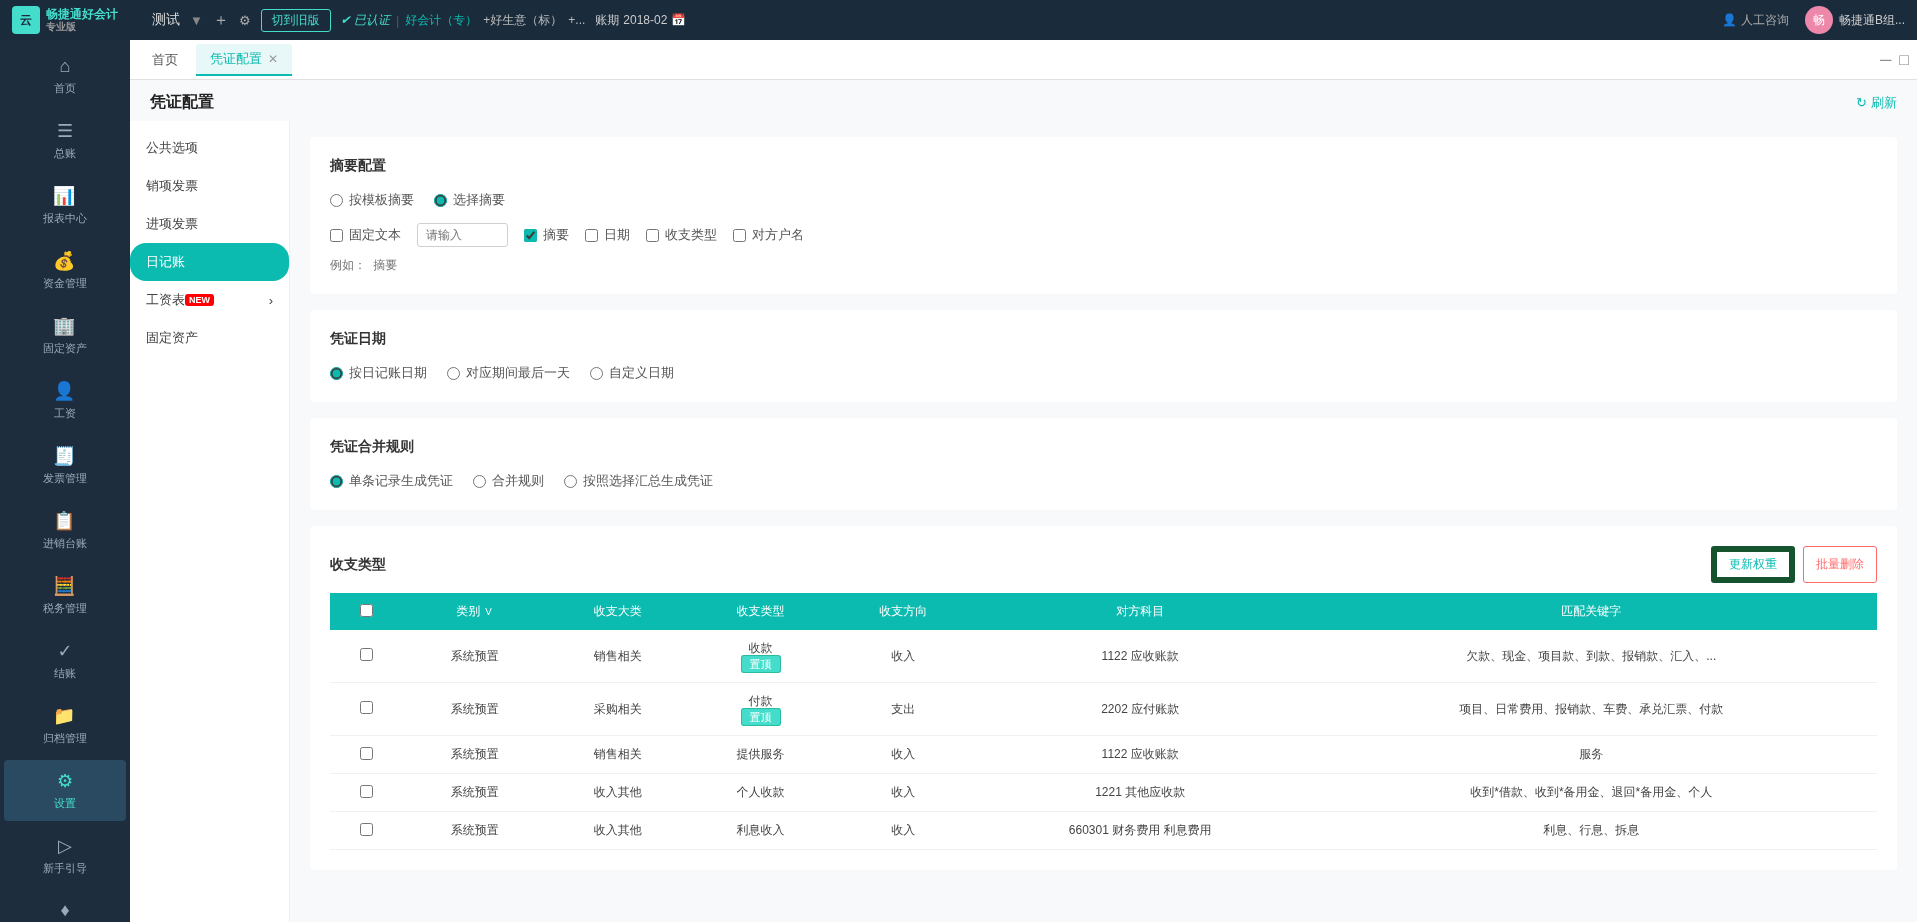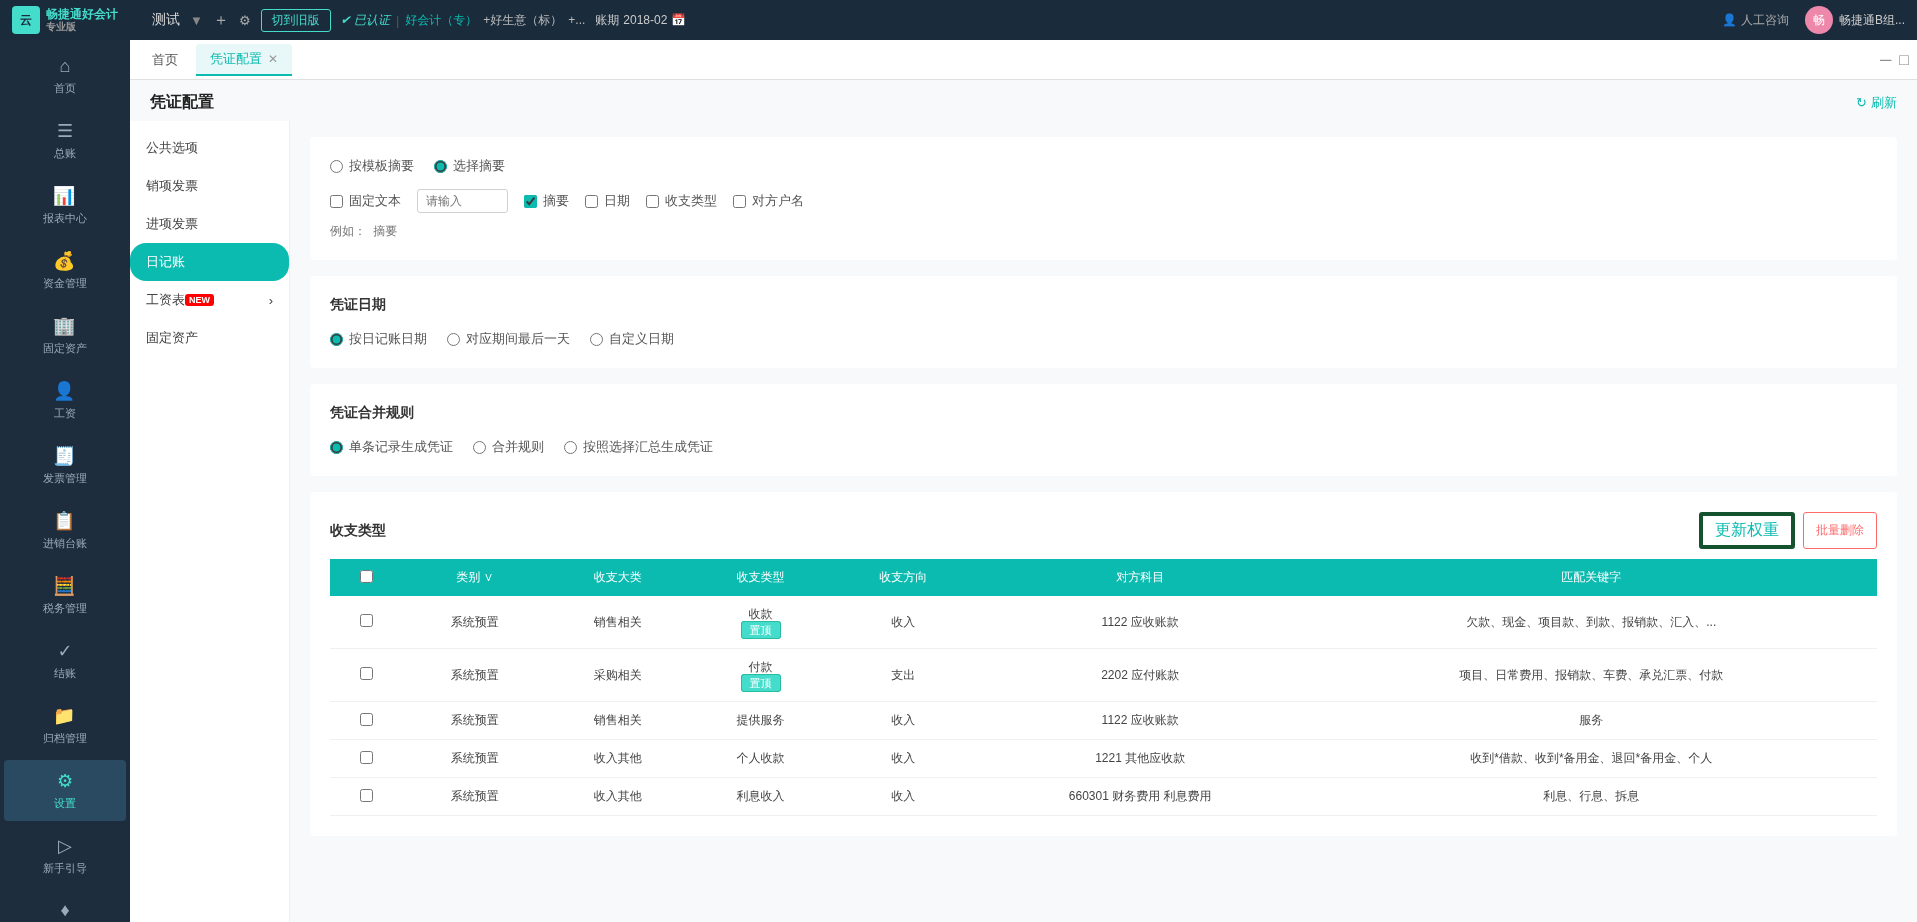--- a/index.html
+++ b/index.html
@@ -263,6 +263,7 @@
       <div class="main-content">
 
         <div class="section">
+          <div class="section-title">摘要配置</div>
 
           <div class="radio-group">
             <label class="radio-label">

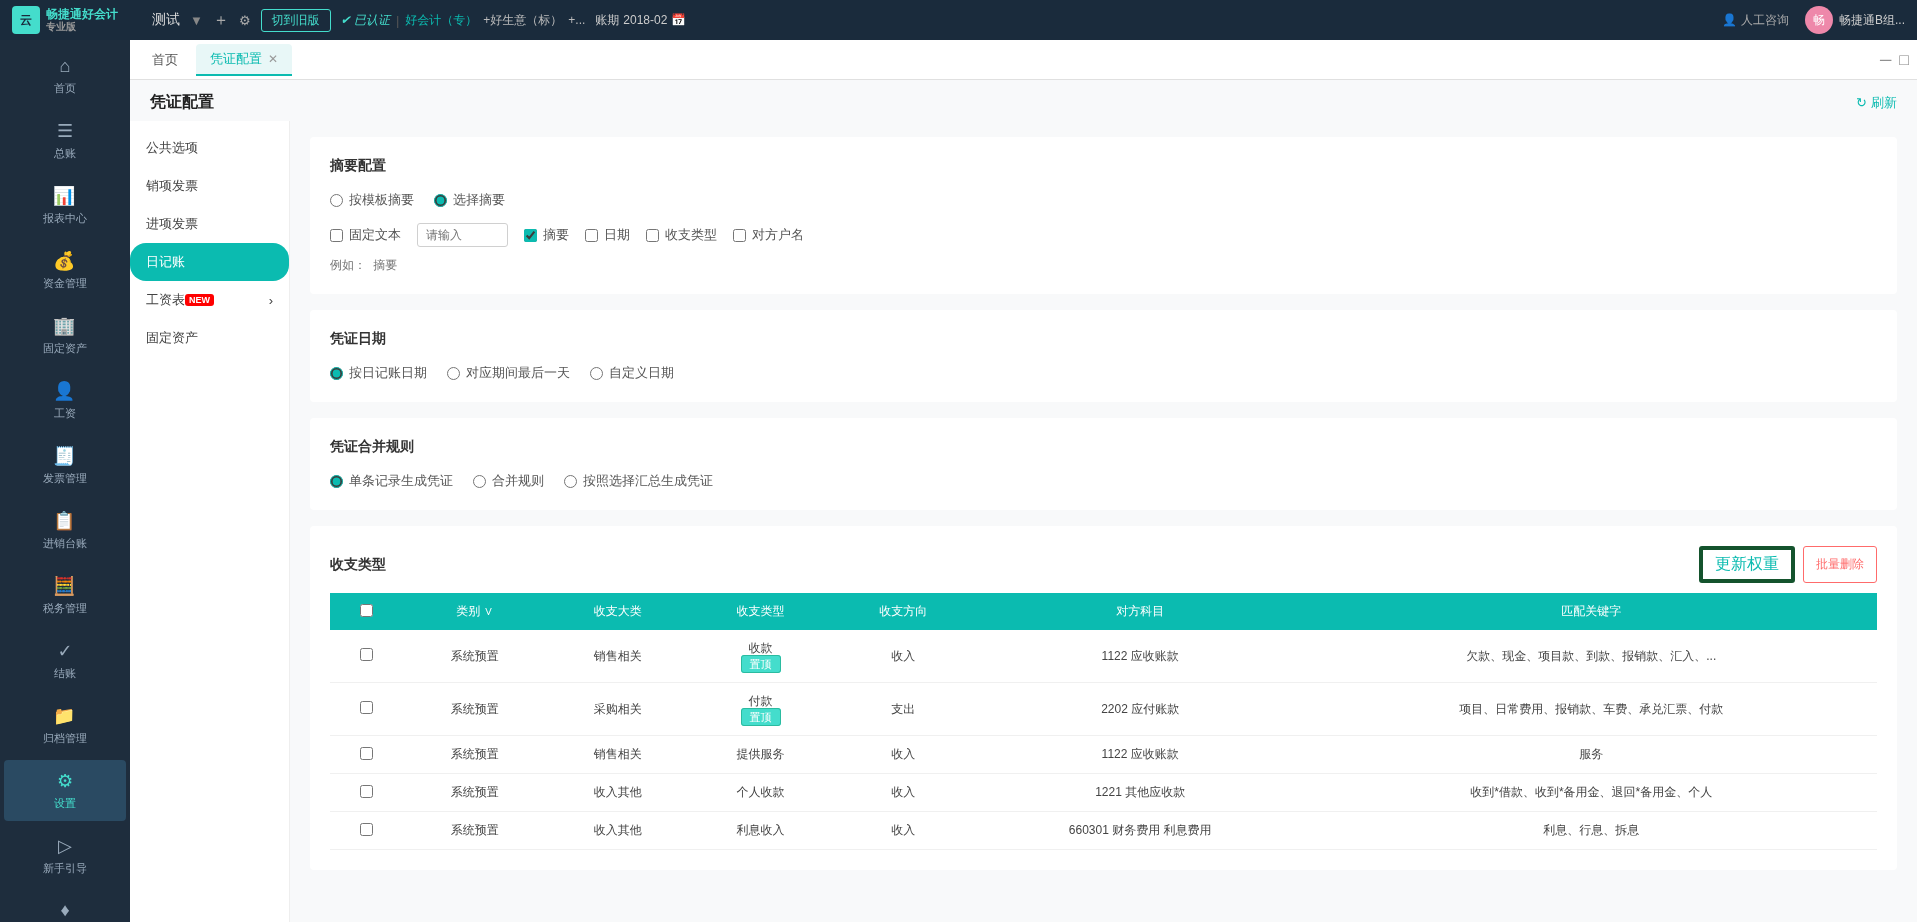--- a/index.html
+++ b/index.html
@@ -83,7 +83,7 @@
 
     
     .table-actions { display: flex; justify-content: flex-end; gap: 8px; margin-bottom: 10px; }
-    .btn-outline { border: 4px solid #14532d; color: #0bbbb0; background: #fff; padding: 4px 12px; border-radius: 3px; cursor: pointer; font-size: 16px; }
+    .btn-outline { border: 6px solid #14532d; color: #0bbbb0; background: #fff; padding: 4px 12px; border-radius: 3px; cursor: pointer; font-size: 12px; }
     .btn-danger { border: 1px solid #ff6b6b; color: #ff6b6b; background: #fff; padding: 4px 12px; border-radius: 3px; cursor: pointer; font-size: 12px; }
 
     .data-table { width: 100%; border-collapse: collapse; font-size: 12px; }

